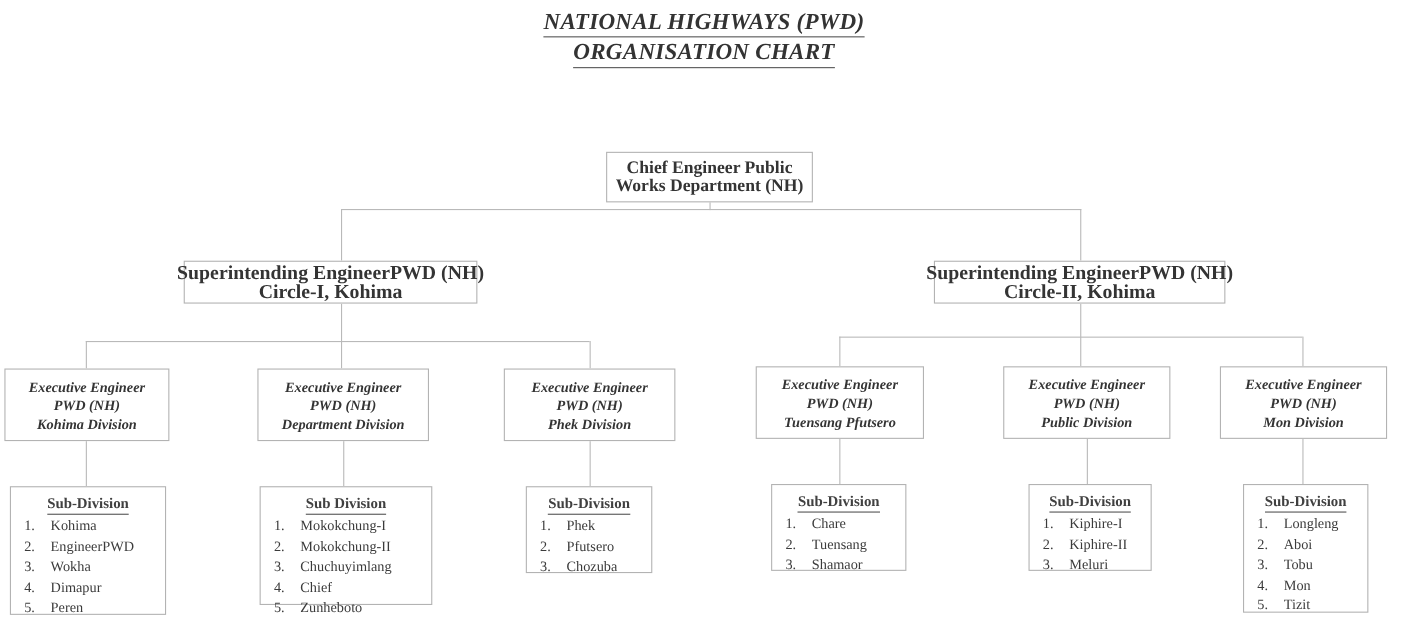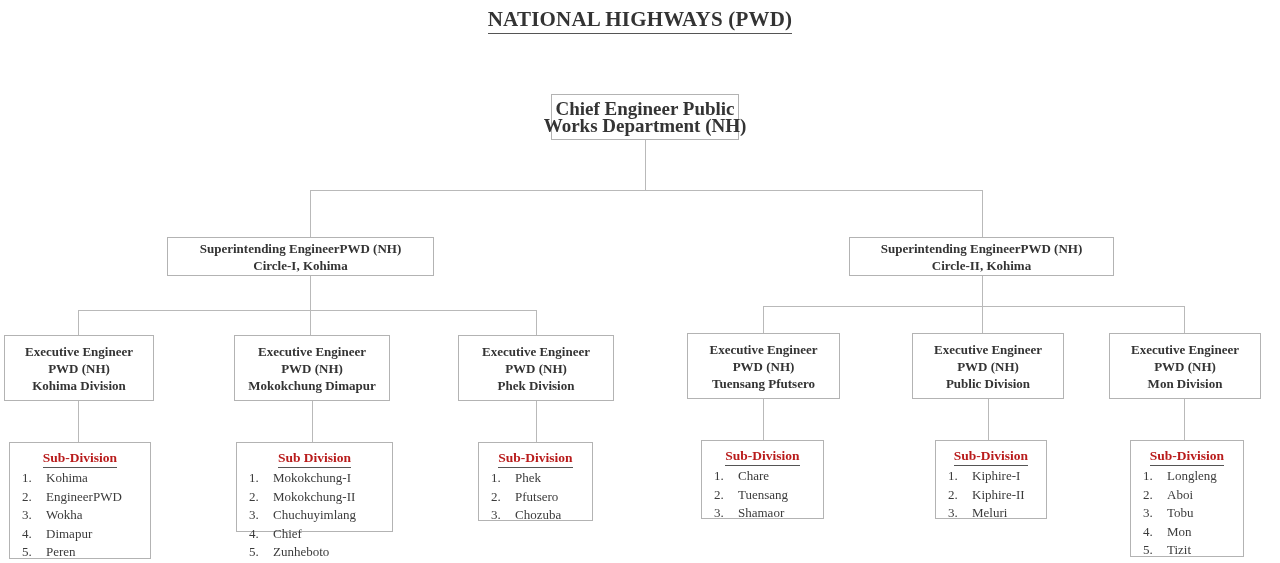--- a/index.html
+++ b/index.html
@@ -39,7 +39,7 @@
     border-bottom: 1.5px solid #555555;
     padding-bottom: 1px;
   }
-  .title-row { display: block; }
+  .title-row { display: block; font-style: italic; }
 
   
   .node {

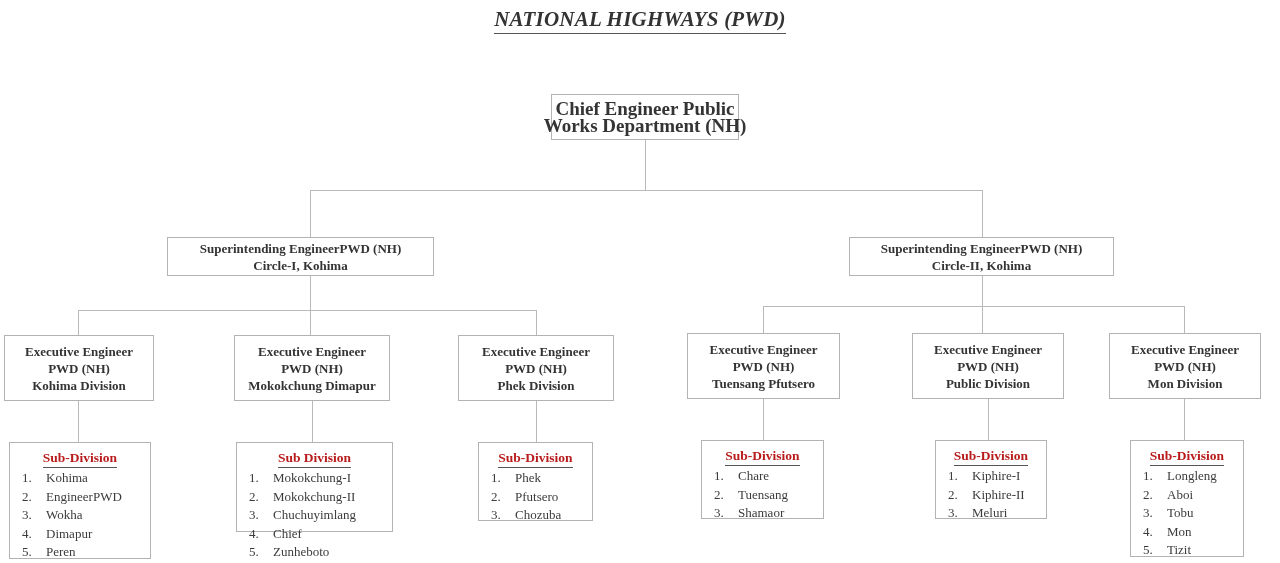--- a/index.html
+++ b/index.html
@@ -134,6 +134,7 @@
 
   <div class="chart-title">
     <span class="title-row"><span class="title-line">NATIONAL HIGHWAYS (PWD)</span></span>
+    <span class="title-row"><span class="title-line">ORGANISATION CHART</span></span>
   </div>
 
   <div class="conn conn-v" style="left:645px; top:140px; height:51px;"></div>

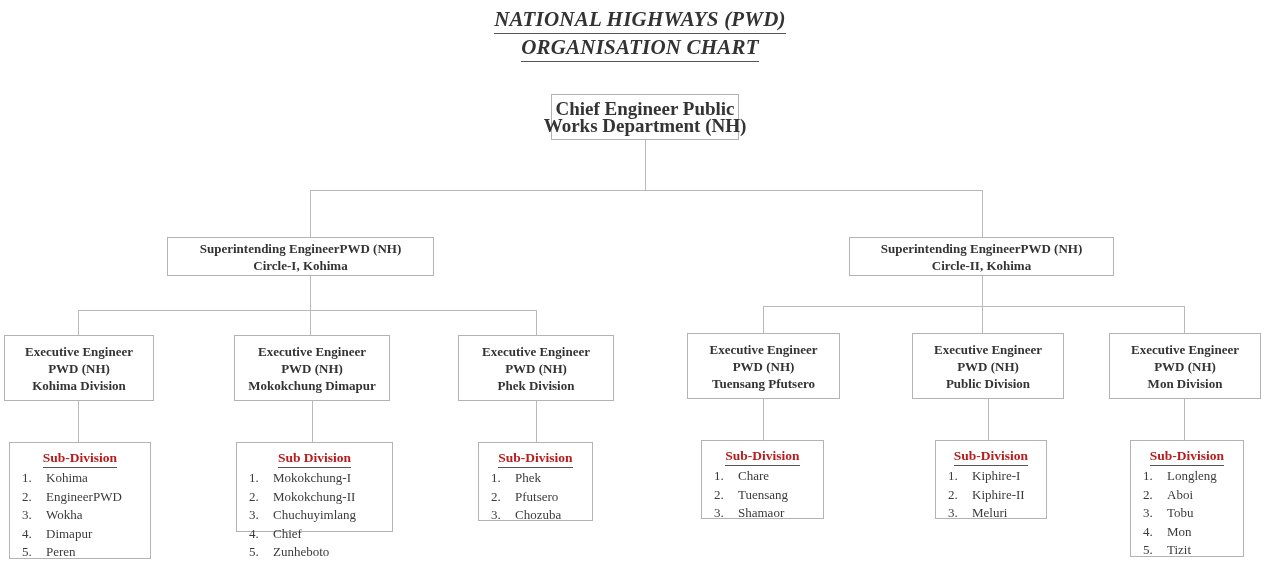--- a/index.html
+++ b/index.html
@@ -61,8 +61,9 @@
   }
 
   .node-ce {
-    font-size: 19px;
+    font-size: 16px;
     line-height: 17px;
+    margin-top: 44px;
   }
   .node-se {
     font-size: 13px;

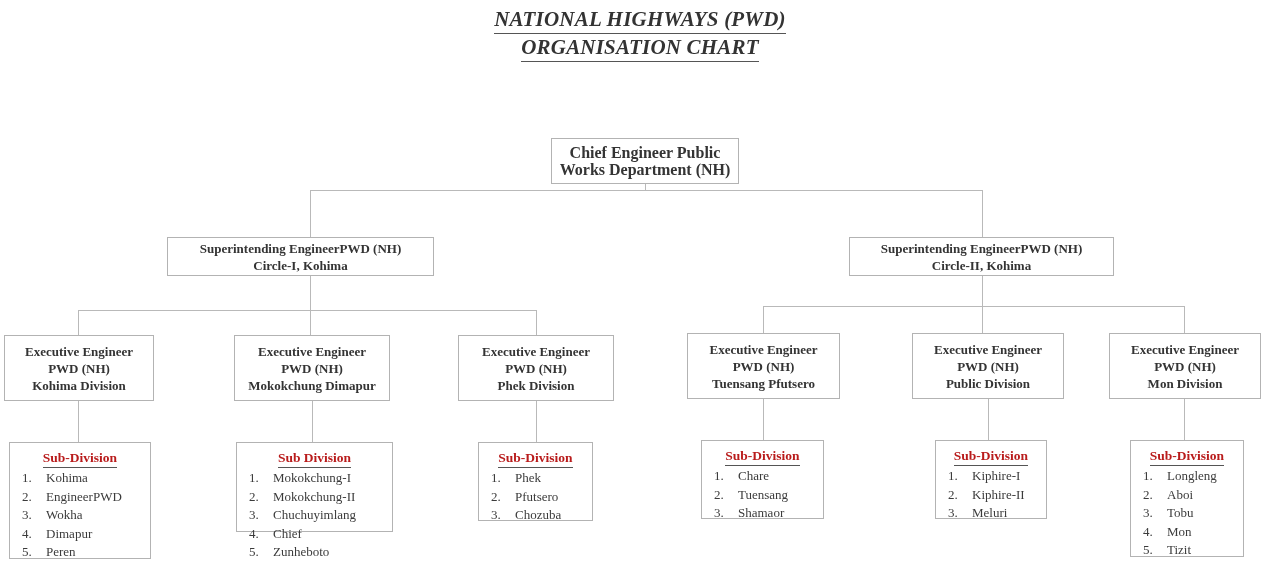--- a/index.html
+++ b/index.html
@@ -66,7 +66,7 @@
     margin-top: 44px;
   }
   .node-se {
-    font-size: 13px;
+    font-size: 18px;
     line-height: 17px;
   }
   .node-ee {

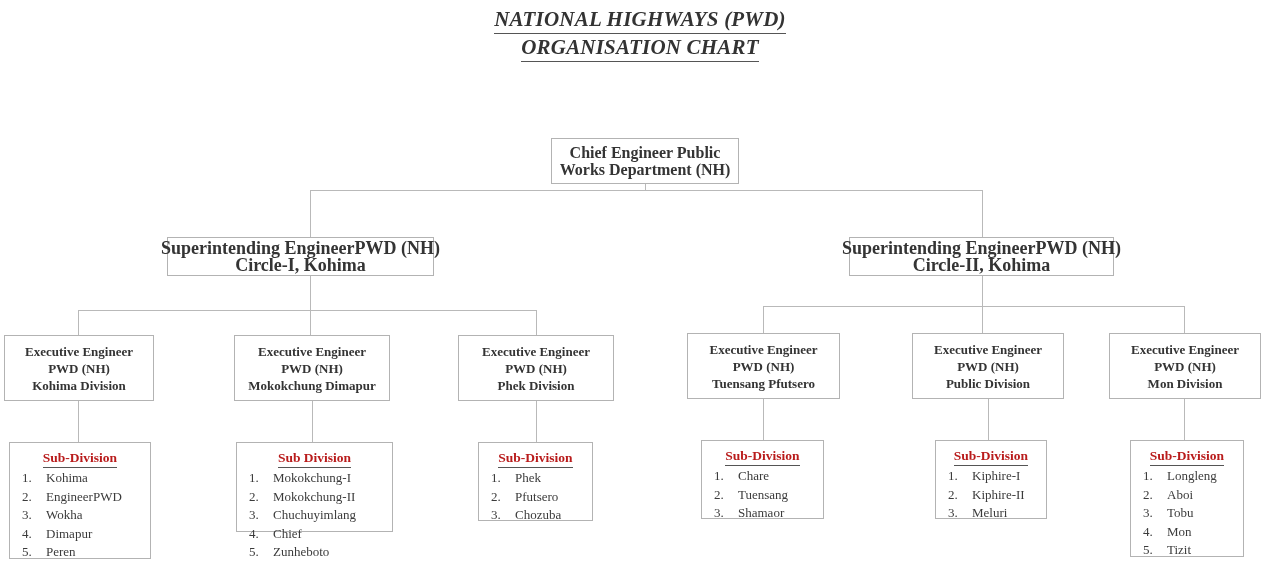--- a/index.html
+++ b/index.html
@@ -72,6 +72,7 @@
   .node-ee {
     font-size: 13px;
     line-height: 17px;
+    font-style: italic;
   }
 
   

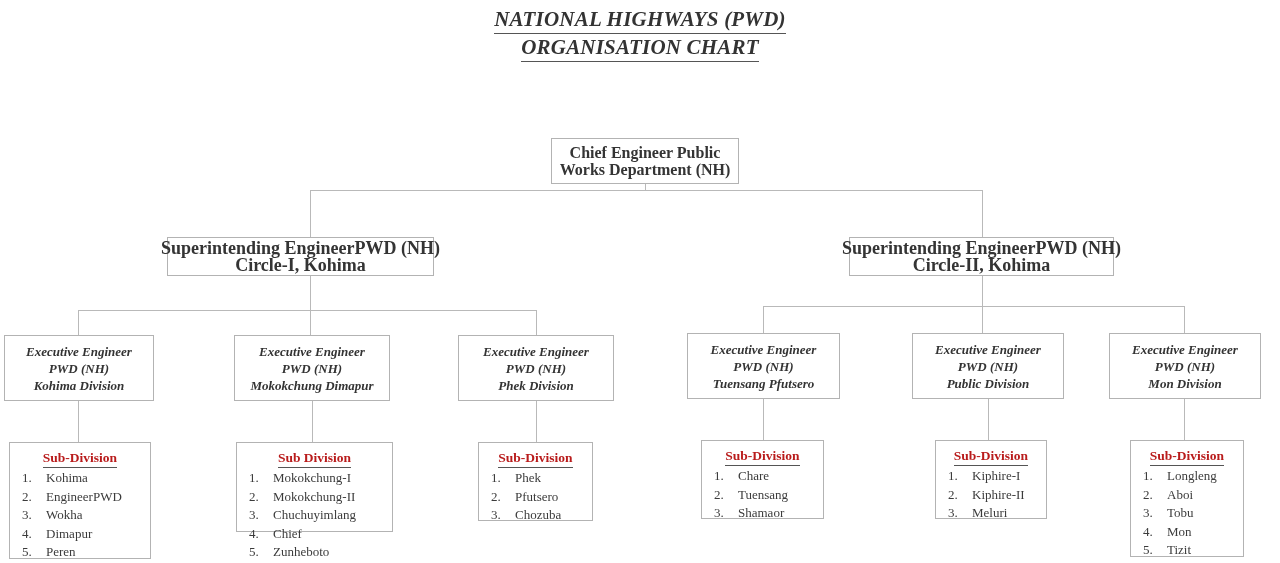--- a/index.html
+++ b/index.html
@@ -187,7 +187,7 @@
   <div class="node node-ee" style="left:234px; top:335px; width:156px; height:66px;">
     <span class="line">Executive Engineer</span>
     <span class="line">PWD (NH)</span>
-    <span class="line">Mokokchung Dimapur</span>
+    <span class="line">Department Division</span>
   </div>
 
   <div class="node node-ee" style="left:458px; top:335px; width:156px; height:66px;">

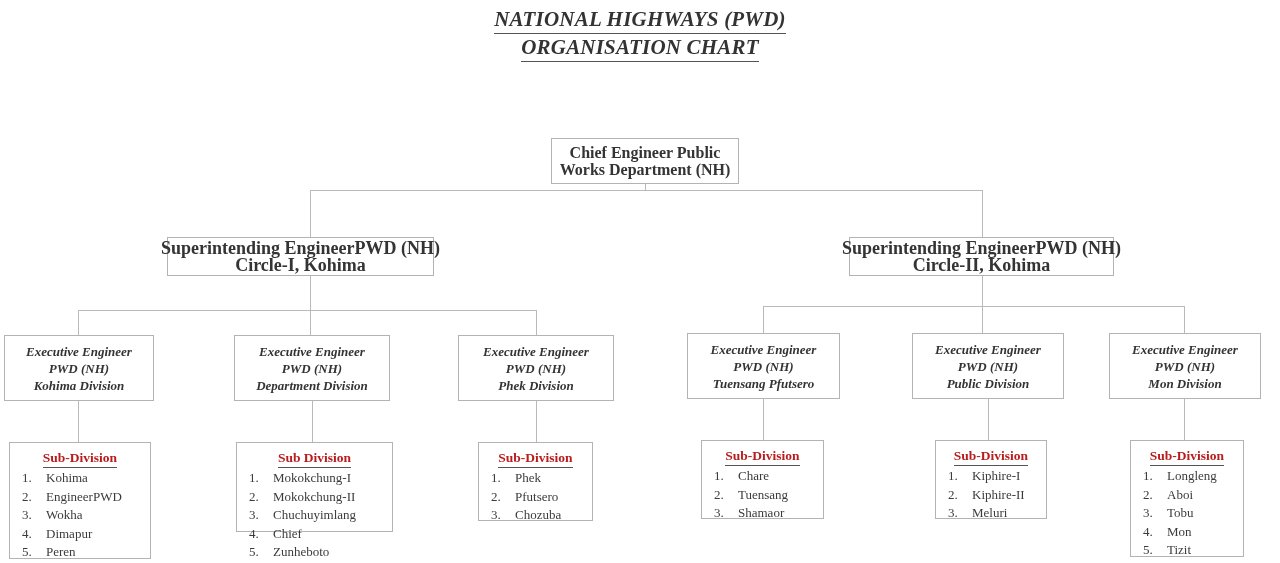--- a/index.html
+++ b/index.html
@@ -88,7 +88,7 @@
     font-weight: bold;
     font-size: 13.5px;
     line-height: 18px;
-    color: #b91c1c;
+    color: #404040;
     margin-bottom: 1px;
   }
   .subbox-title span {

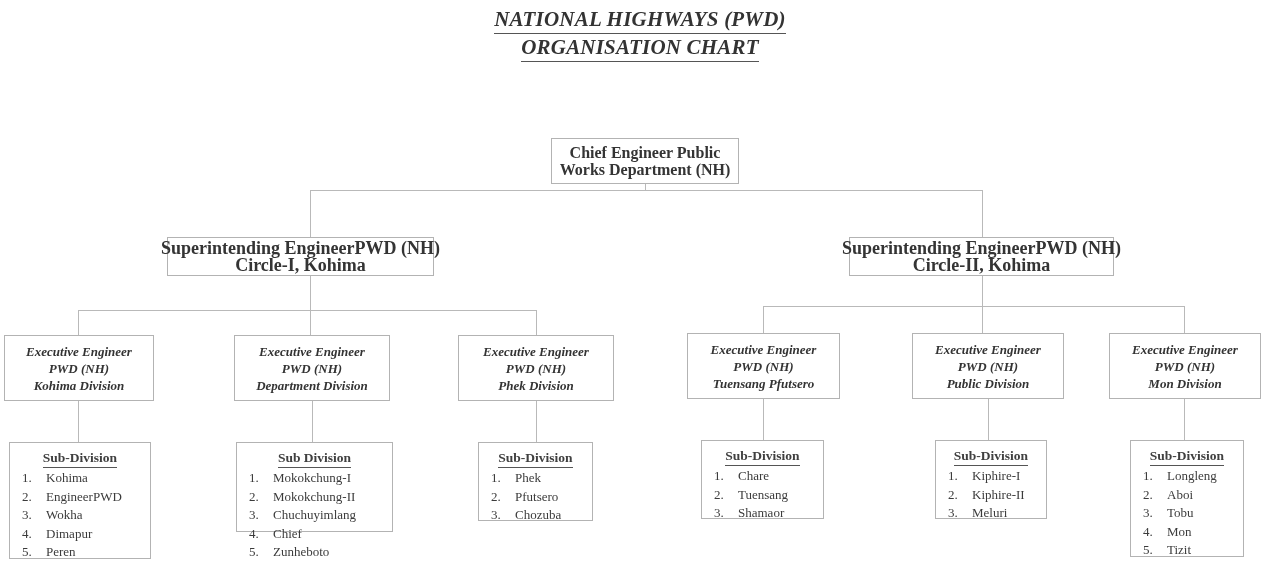--- a/index.html
+++ b/index.html
@@ -242,7 +242,7 @@
     </ol>
   </div>
 
-  <div class="subbox" style="left:236px; top:442px; width:157px; height:90px;">
+  <div class="subbox" style="left:236px; top:442px; width:157px; height:108px;">
     <div class="subbox-title">
       <span>Sub Division</span>
     </div>

